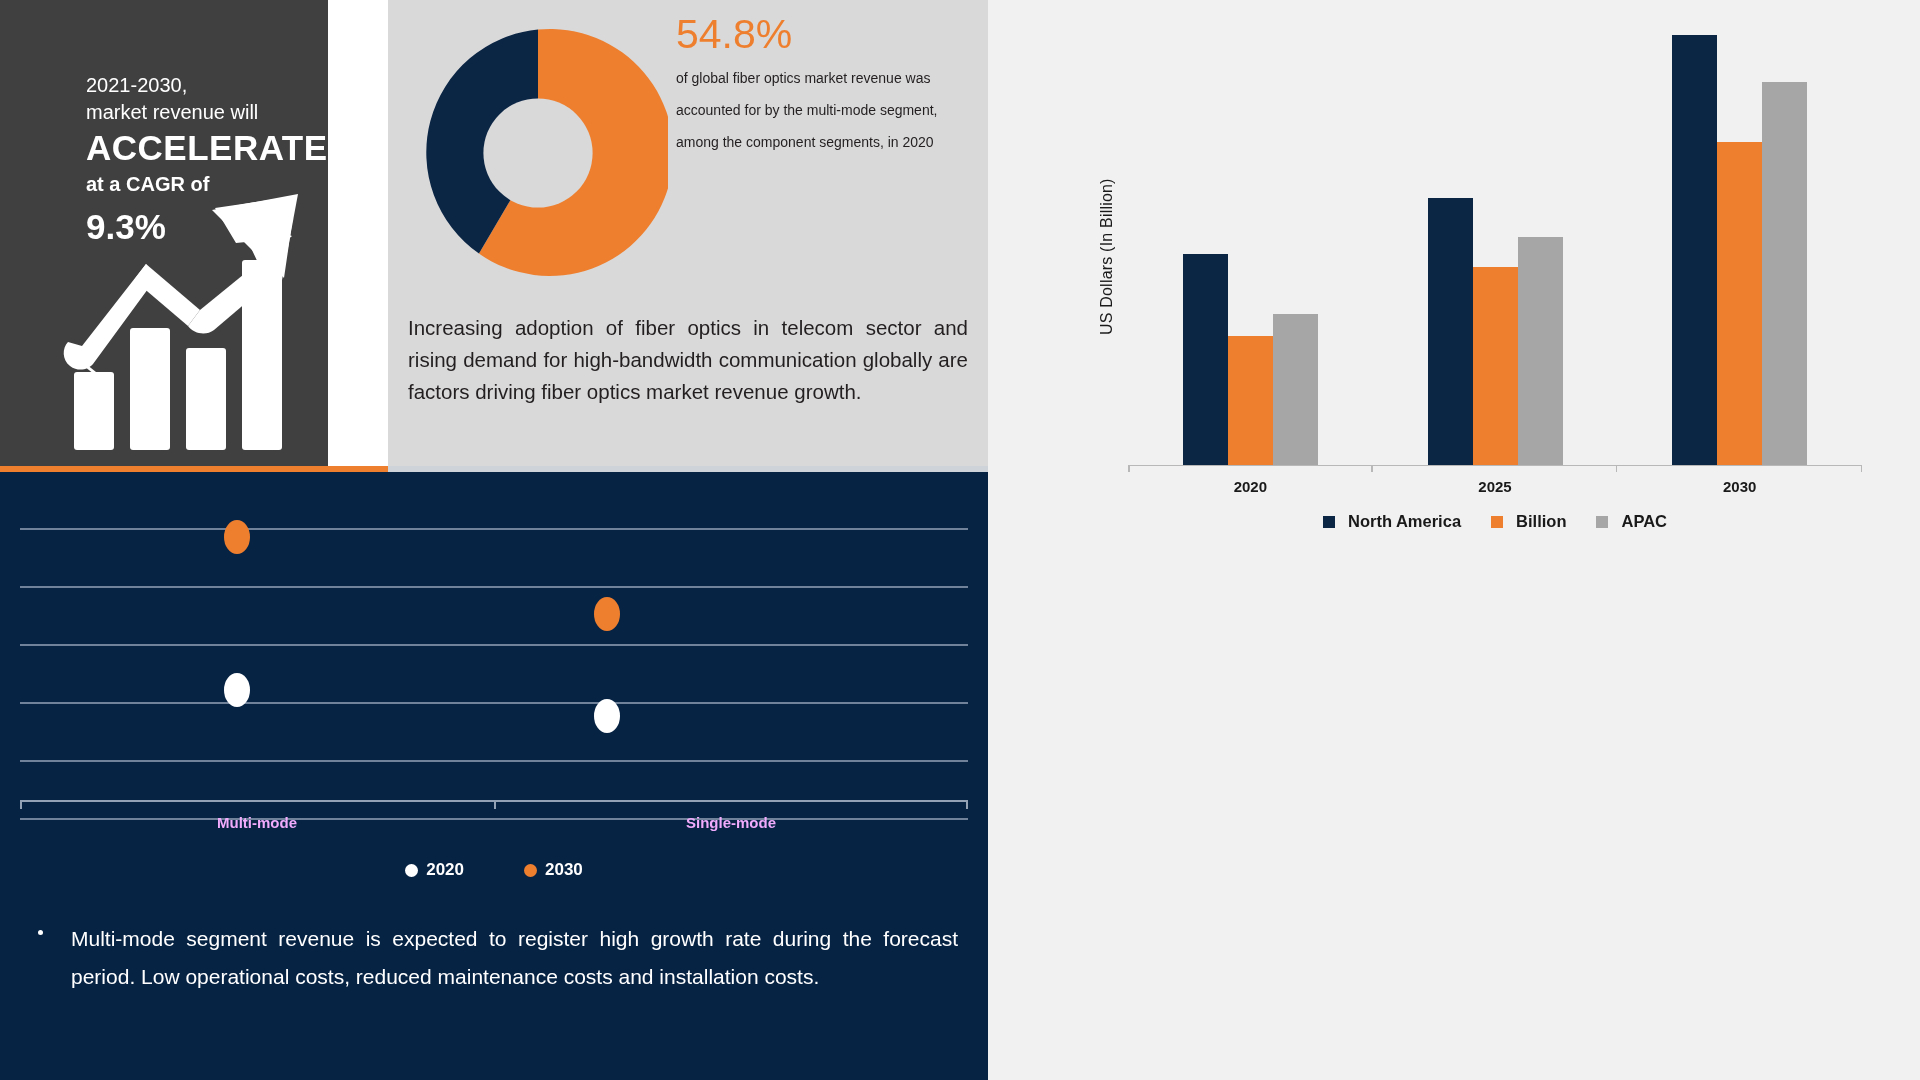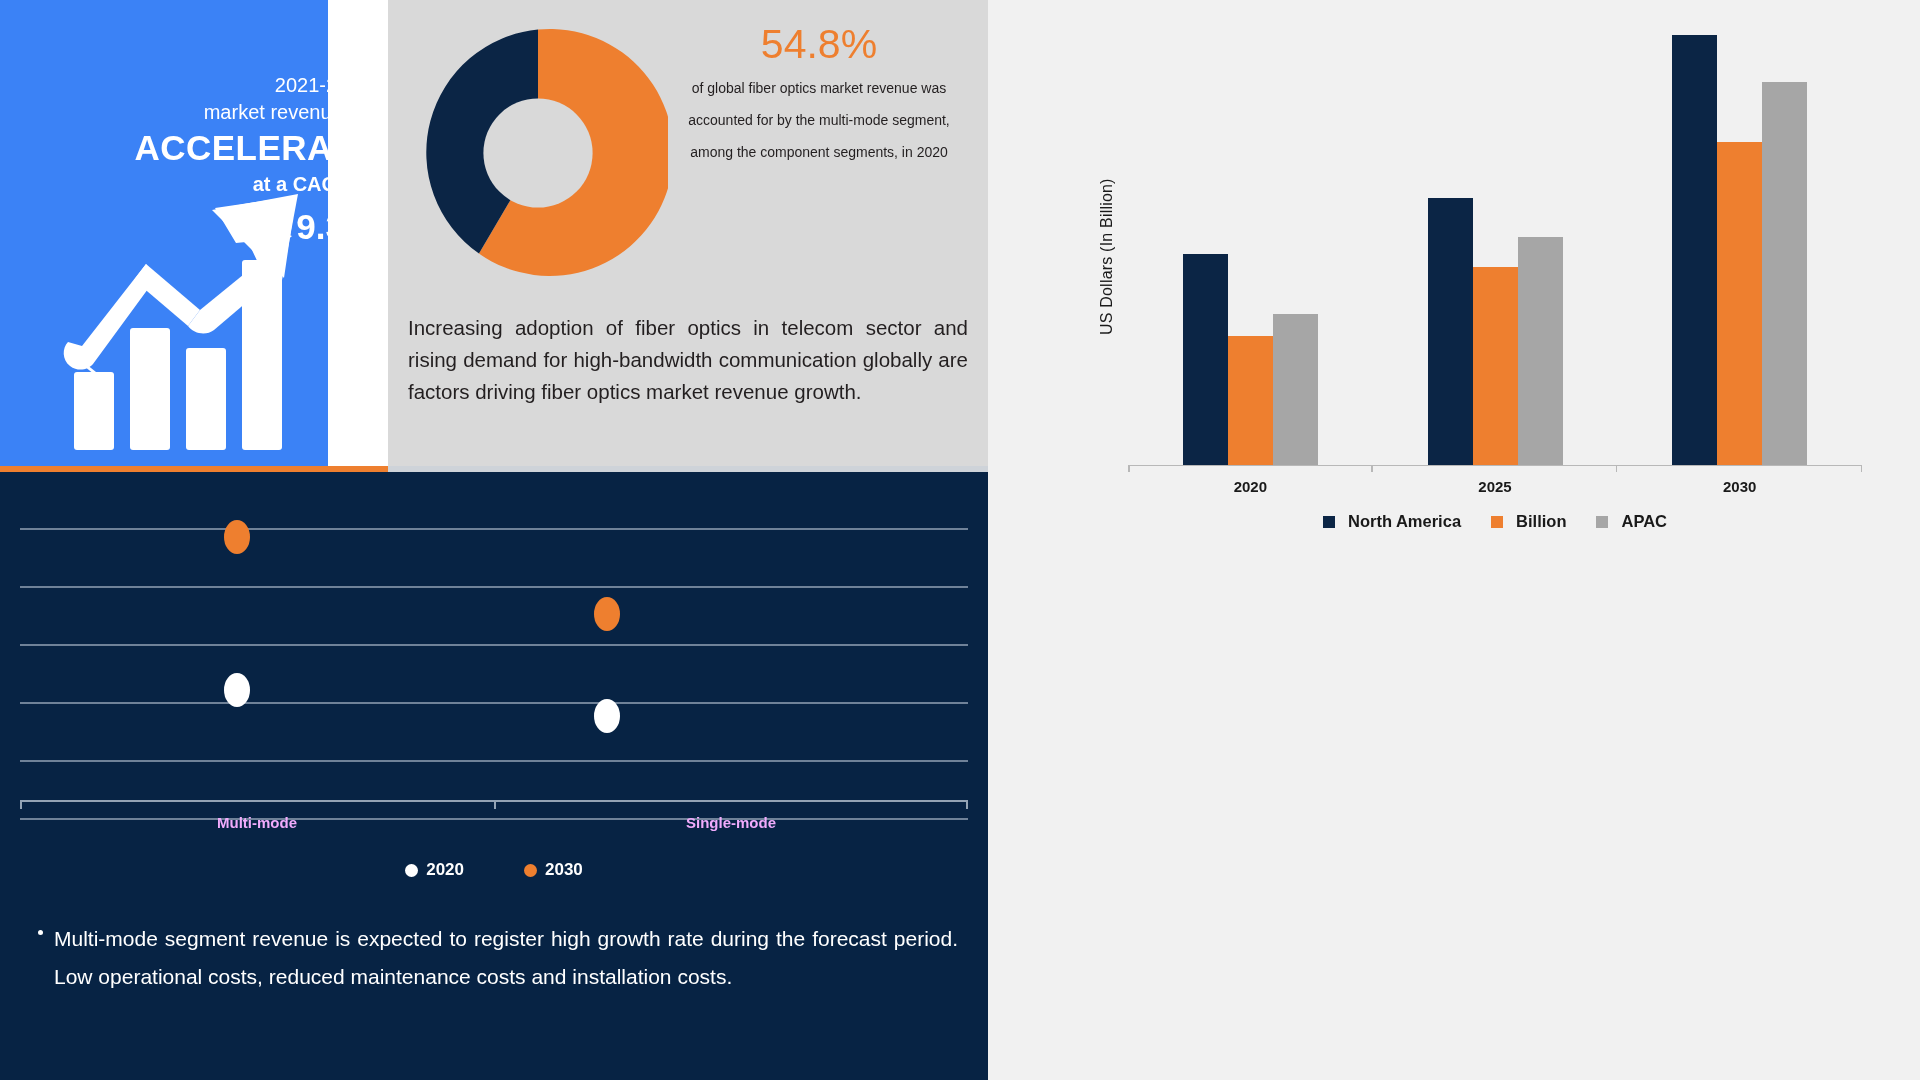--- a/index.html
+++ b/index.html
@@ -19,7 +19,7 @@
   
   .grey-panel{position:absolute;left:388px;top:0;width:600px;height:472px;background:#d9d9d9;}
   .donut-wrap{position:absolute;left:20px;top:22px;}
-  .stat-col{position:absolute;left:288px;top:16px;width:286px;text-align:center;}
+  .stat-col{position:absolute;left:288px;top:6px;width:286px;}
   .stat-pct{color:#ee7f2f;font-size:41px;line-height:56px;font-weight:400;}
   .stat-desc{color:#231f20;font-size:14px;line-height:32px;font-weight:400;}
   .grey-para{position:absolute;left:20px;top:312px;width:560px;color:#231f20;

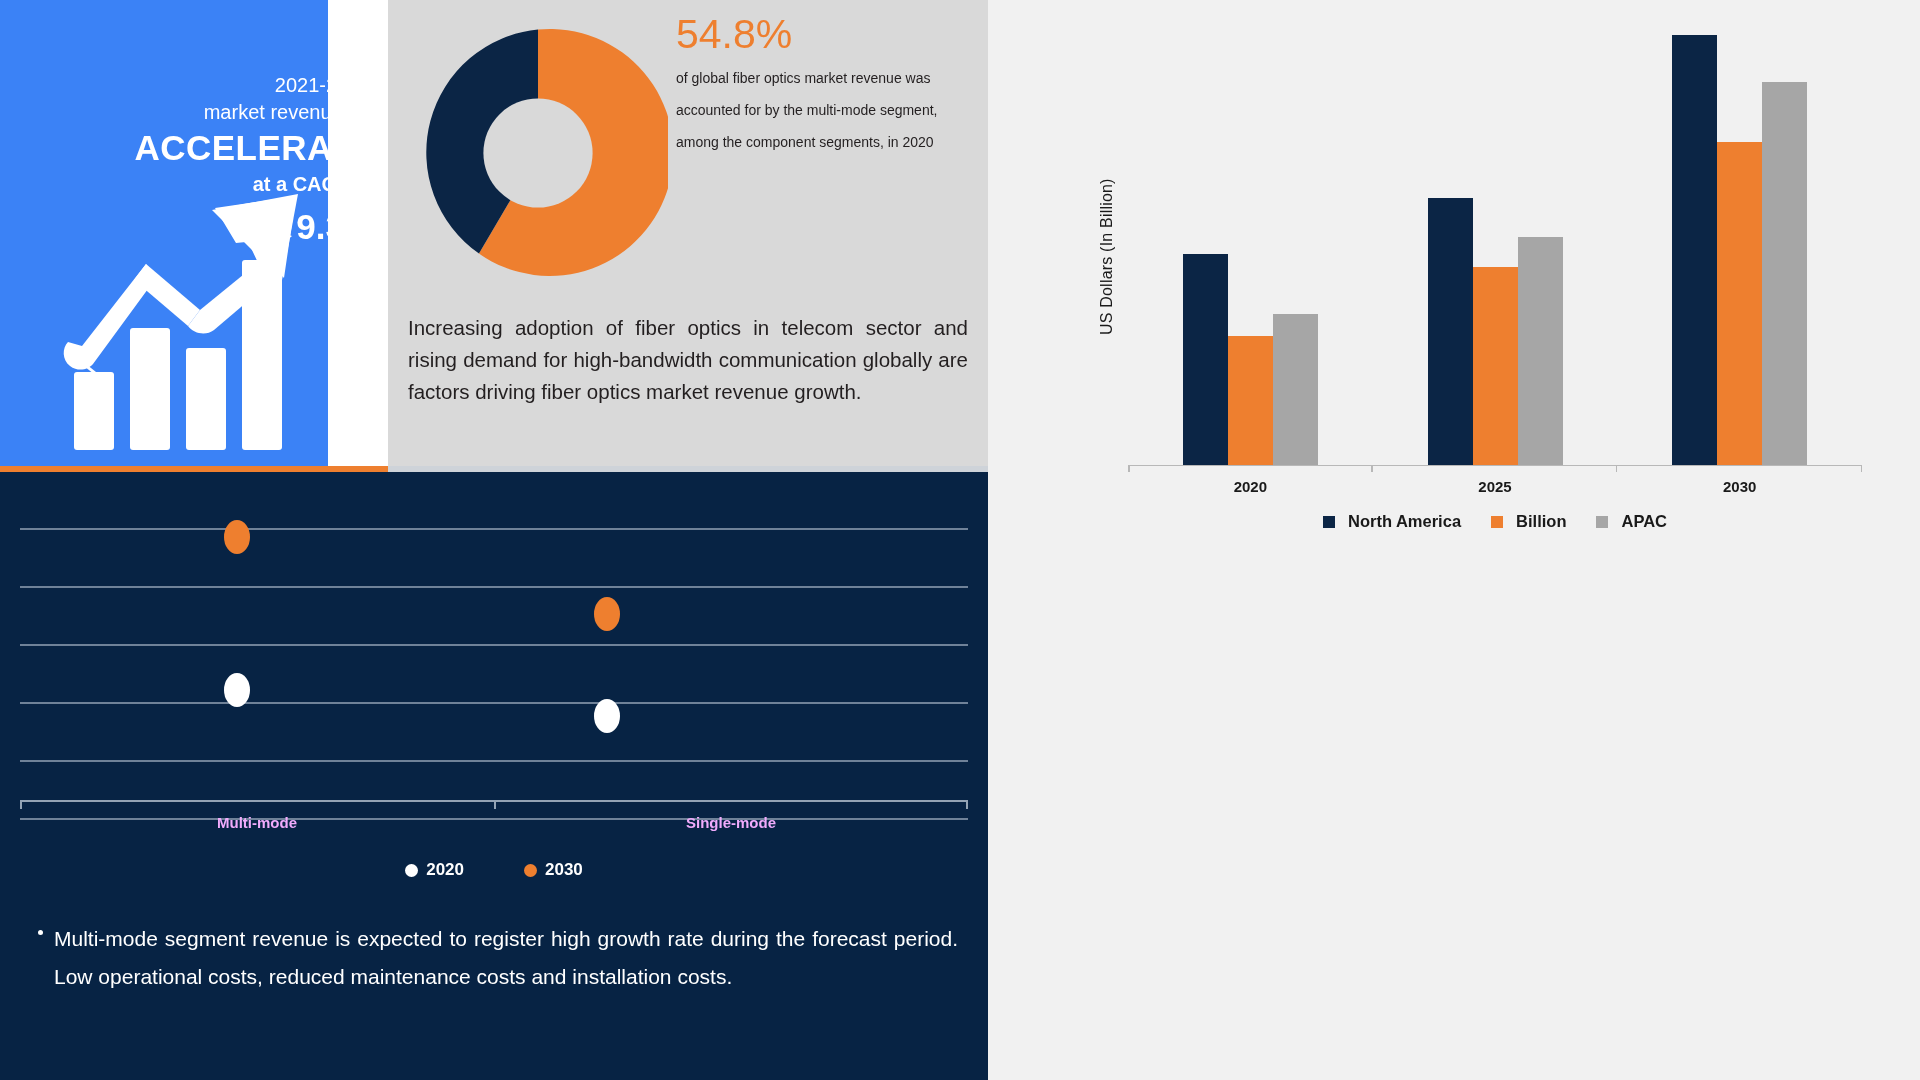--- a/index.html
+++ b/index.html
@@ -7,7 +7,7 @@
   .canvas{position:relative;width:1920px;height:1080px;}
 
   
-  .orange-panel{position:absolute;left:0;top:0;width:328px;height:472px;background:#3b82f6;text-align:right;}
+  .orange-panel{position:absolute;left:0;top:0;width:328px;height:472px;background:#404040;}
   .op-text{position:absolute;left:86px;top:72px;width:290px;color:#ffffff;}
   .op-l1{font-size:20px;line-height:27px;font-weight:400;}
   .op-l2{font-size:20px;line-height:27px;font-weight:400;}

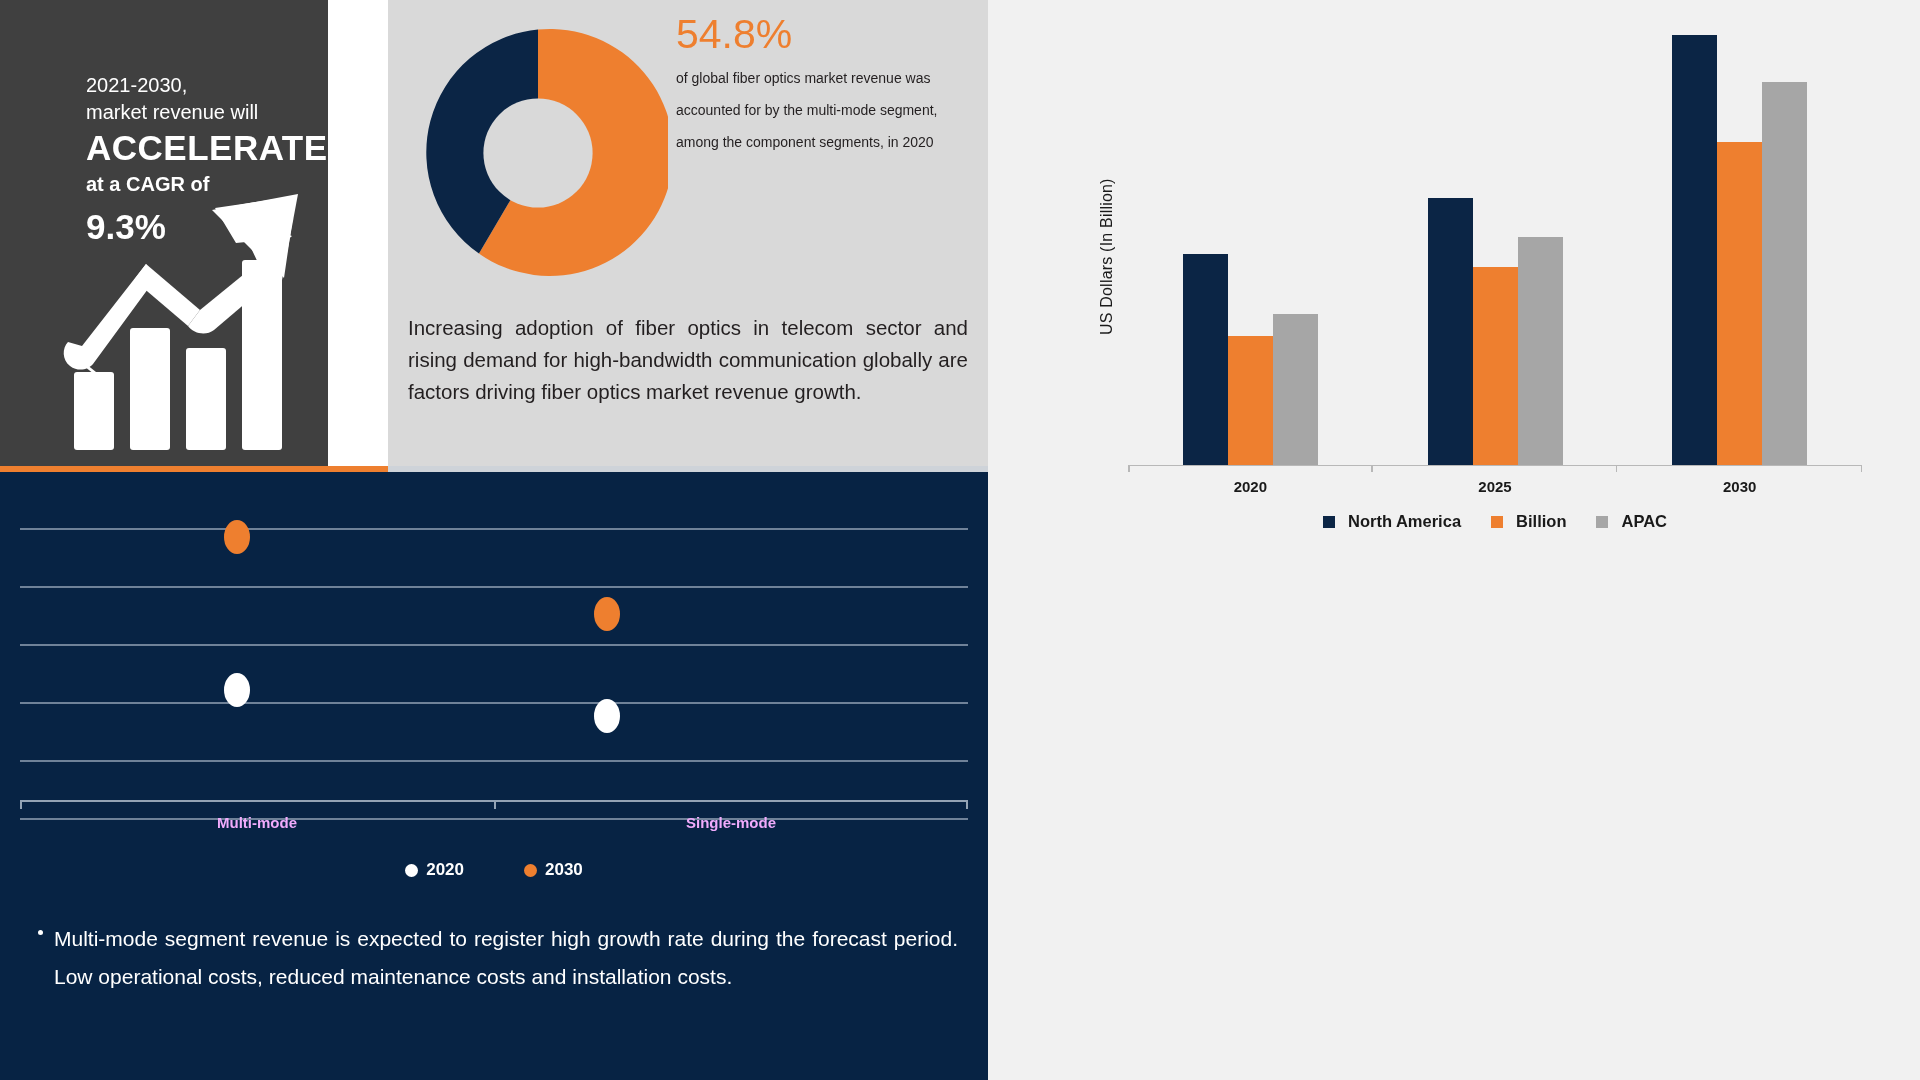--- a/index.html
+++ b/index.html
@@ -64,7 +64,7 @@
   .dl-dot{width:13px;height:13px;border-radius:50%;display:inline-block;}
   .navy-bullet{position:absolute;left:38px;top:448px;width:920px;color:#ffffff;}
   .nb-mark{position:absolute;left:0;top:10px;width:5px;height:5px;border-radius:50%;background:#ffffff;}
-  .nb-txt{margin-left:16px;font-size:21px;line-height:38px;text-align:justify;}
+  .nb-txt{margin-left:33px;font-size:21px;line-height:38px;text-align:justify;}
 </style>
 </head>
 <body>

